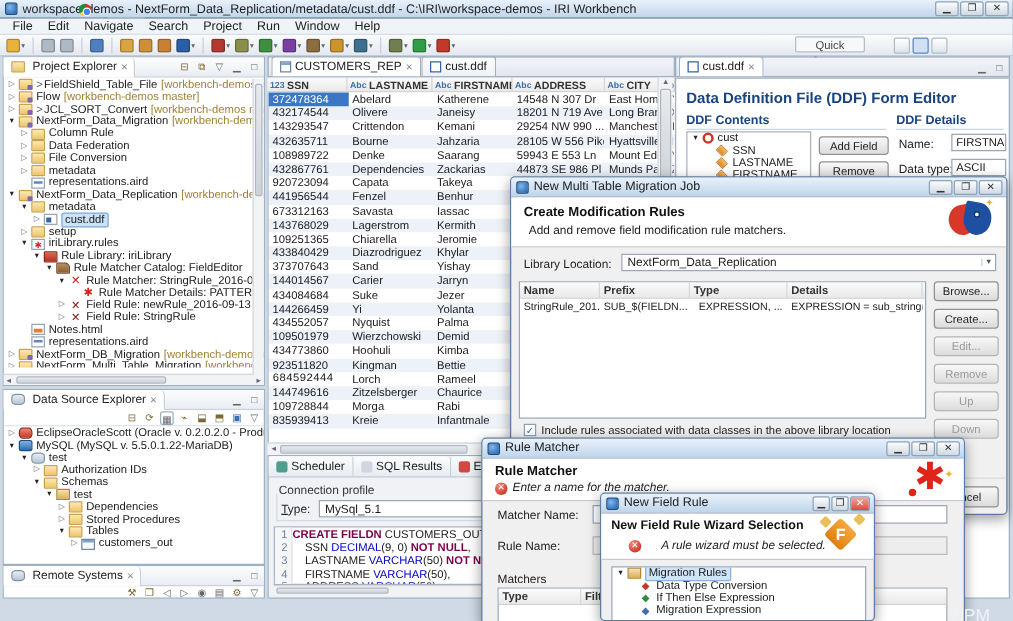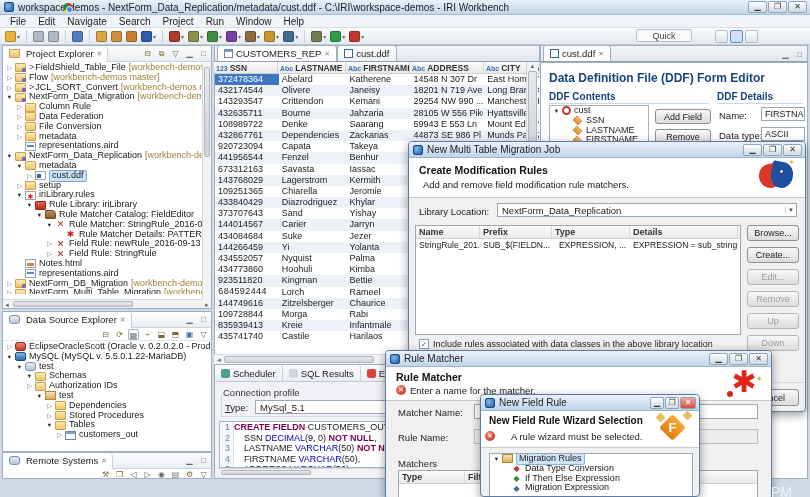--- a/index.html
+++ b/index.html
@@ -679,6 +679,14 @@
       <div class="gc" style="width: 44px;"></div>
       <div class="gc" style="width: 12px;"></div>
     </div>
+    <div class="grow alt">
+      <div class="gc" style="width: 64px;">109501979</div>
+      <div class="gc" style="width: 68px;">Wierzchowski</div>
+      <div class="gc" style="width: 64px;">Demid</div>
+      <div class="gc" style="width: 74px;">6</div>
+      <div class="gc" style="width: 44px;"></div>
+      <div class="gc" style="width: 12px;"></div>
+    </div>
     <div class="grow">
       <div class="gc" style="width: 64px;">434773860</div>
       <div class="gc" style="width: 68px;">Hoohuli</div>

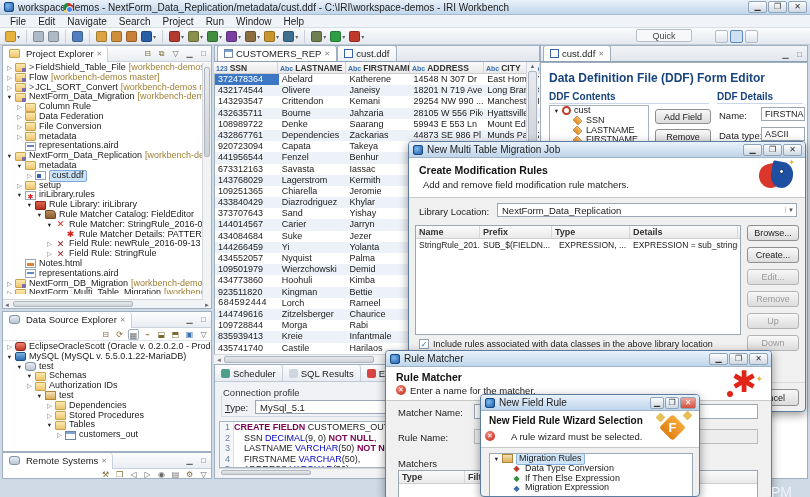--- a/index.html
+++ b/index.html
@@ -735,14 +735,6 @@
       <div class="gc" style="width: 44px;"></div>
       <div class="gc" style="width: 12px;"></div>
     </div>
-    <div class="grow">
-      <div class="gc" style="width: 64px;">435741740</div>
-      <div class="gc" style="width: 68px;">Castile</div>
-      <div class="gc" style="width: 64px;">Harilaos</div>
-      <div class="gc" style="width: 74px;">8</div>
-      <div class="gc" style="width: 44px;"></div>
-      <div class="gc" style="width: 12px;"></div>
-    </div>
   </div>
 <div class="abs sbv" style="left:526px;top:62px;width:12px;height:292px;">
   <span class="sarr" style="top:1px;">▲</span>

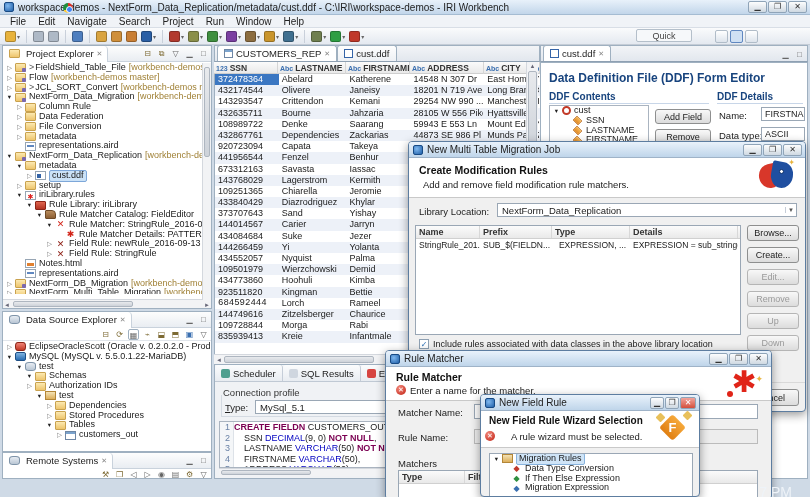--- a/index.html
+++ b/index.html
@@ -443,14 +443,14 @@
         <span class="lbl">test</span>
       </div>
       <div class="trow" style="padding-left: 22px;">
+        <span class="arr">▷</span>
+        <span class="tic ic-folder"></span>
+        <span class="lbl">Authorization IDs</span>
+      </div>
+      <div class="trow" style="padding-left: 22px;">
         <span class="arr exp">▾</span>
         <span class="tic ic-folder"></span>
         <span class="lbl">Schemas</span>
-      </div>
-      <div class="trow" style="padding-left: 22px;">
-        <span class="arr">▷</span>
-        <span class="tic ic-folder"></span>
-        <span class="lbl">Authorization IDs</span>
       </div>
       <div class="trow" style="padding-left: 32px;">
         <span class="arr exp">▾</span>

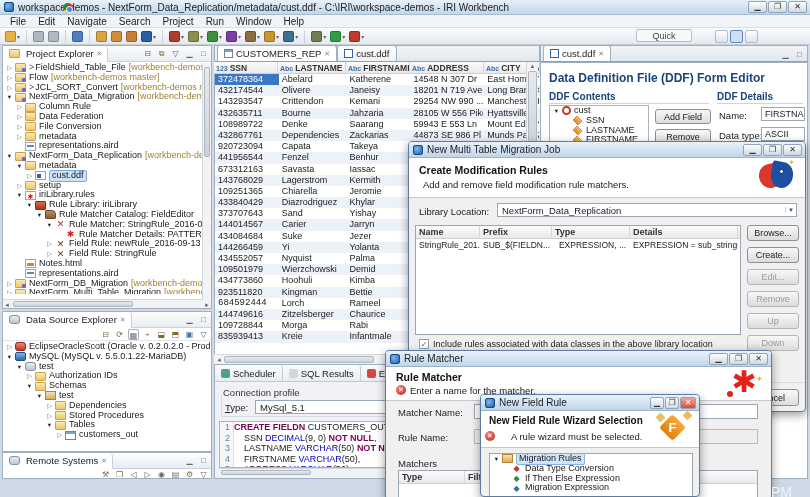--- a/index.html
+++ b/index.html
@@ -109,7 +109,7 @@
   .dico{width:10px;height:10px;border-radius:2px;background:radial-gradient(circle at 35% 35%,#7fb8ef,#1f5fa8);border:1px solid #174a84;}
   .dhdr{background:#fff;border-bottom:1px solid #c9c9c9;position:relative;}
   .dhdr .h1{font-size:10.5px;font-weight:bold;color:#111;}
-  .errrow{display:flex;align-items:flex-start;gap:4px;font-size:9.5px;color:#222;}
+  .errrow{display:flex;align-items:center;gap:4px;font-size:9.5px;color:#222;font-style:italic;}
   .erric{width:10px;height:10px;border-radius:50%;background:radial-gradient(circle at 35% 30%,#f28a7e,#c01f10);color:#fff;font-size:7px;line-height:10px;text-align:center;flex:none;}
   .cbrow{display:flex;align-items:center;gap:4px;font-size:9px;color:#222;}
   .cb{width:10px;height:10px;border:1px solid #8ea0b2;background:#fff;font-size:8px;line-height:9px;text-align:center;color:#2a6db3;flex:none;}

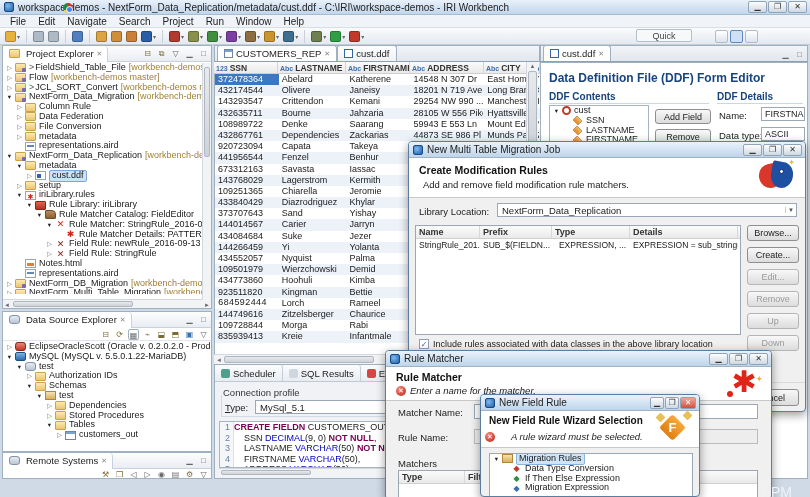--- a/index.html
+++ b/index.html
@@ -946,7 +946,7 @@
   </div>
   <div class="dhdr" style="height:37px;">
     <div class="h1" style="position:absolute;left:8px;top:4px;font-size:10px;">New Field Rule Wizard Selection</div>
-    <div class="errrow" style="position:absolute;left:4px;top:20px;gap:16px;">
+    <div class="errrow" style="position:absolute;left:22px;top:20px;gap:16px;">
       <span class="erric">✕</span>
       <span>A rule wizard must be selected.</span>
     </div>

